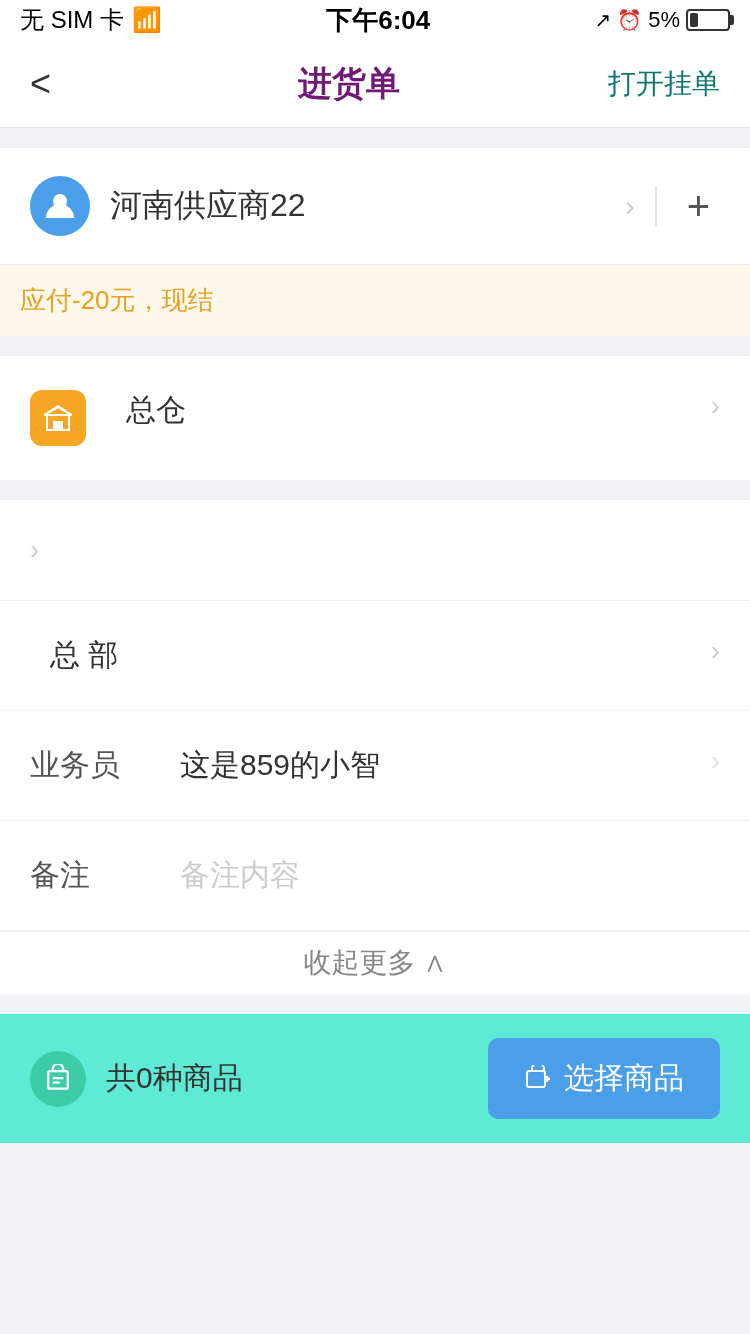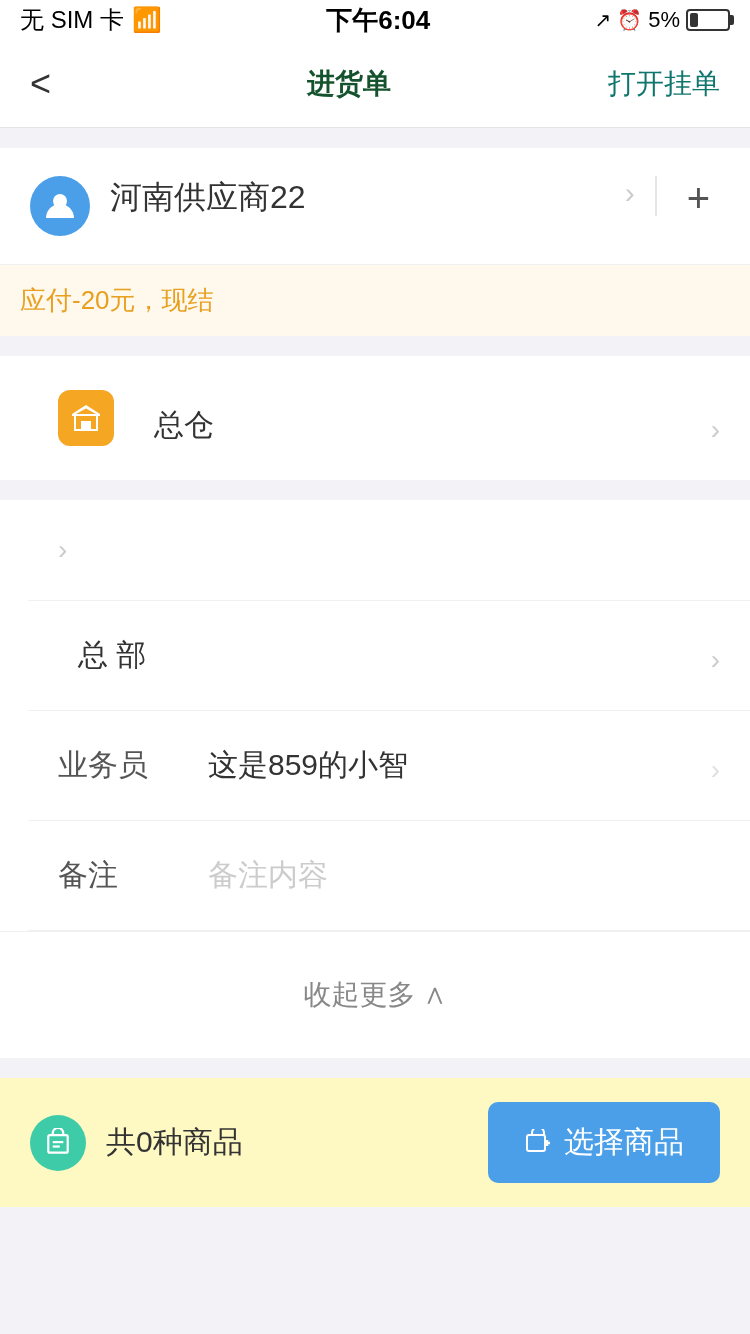--- a/index.html
+++ b/index.html
@@ -56,9 +56,9 @@
       width: 60px;
     }
     .nav-title {
-      font-size: 28px;
+      font-size: 34px;
       font-weight: 600;
-      color: #14532d;
+      color: #701a75;
     }
     .nav-action {
       font-size: 28px;

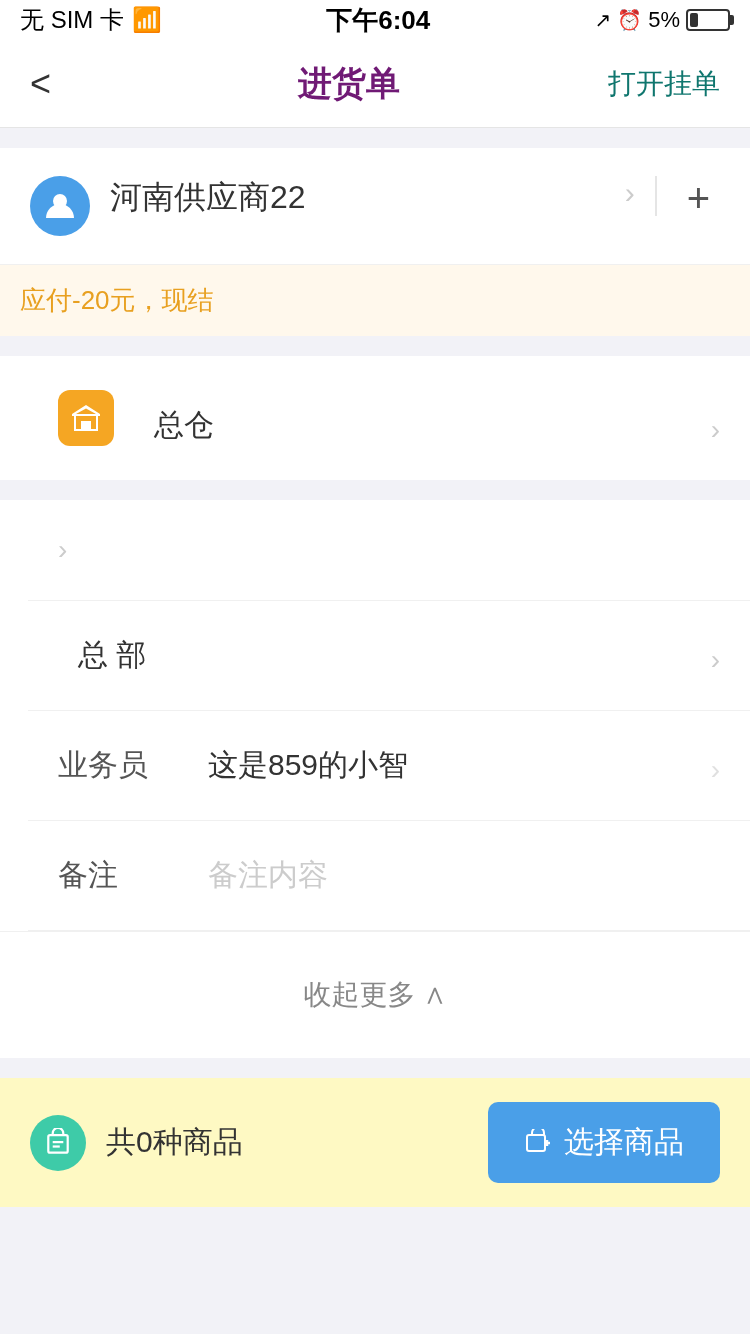--- a/index.html
+++ b/index.html
@@ -80,7 +80,7 @@
     
     .supplier-row {
       display: flex;
-      align-items: flex-start;
+      align-items: center;
       padding: 28px 30px;
       background: #fff;
       border-bottom: 1px solid #f0f0f0;

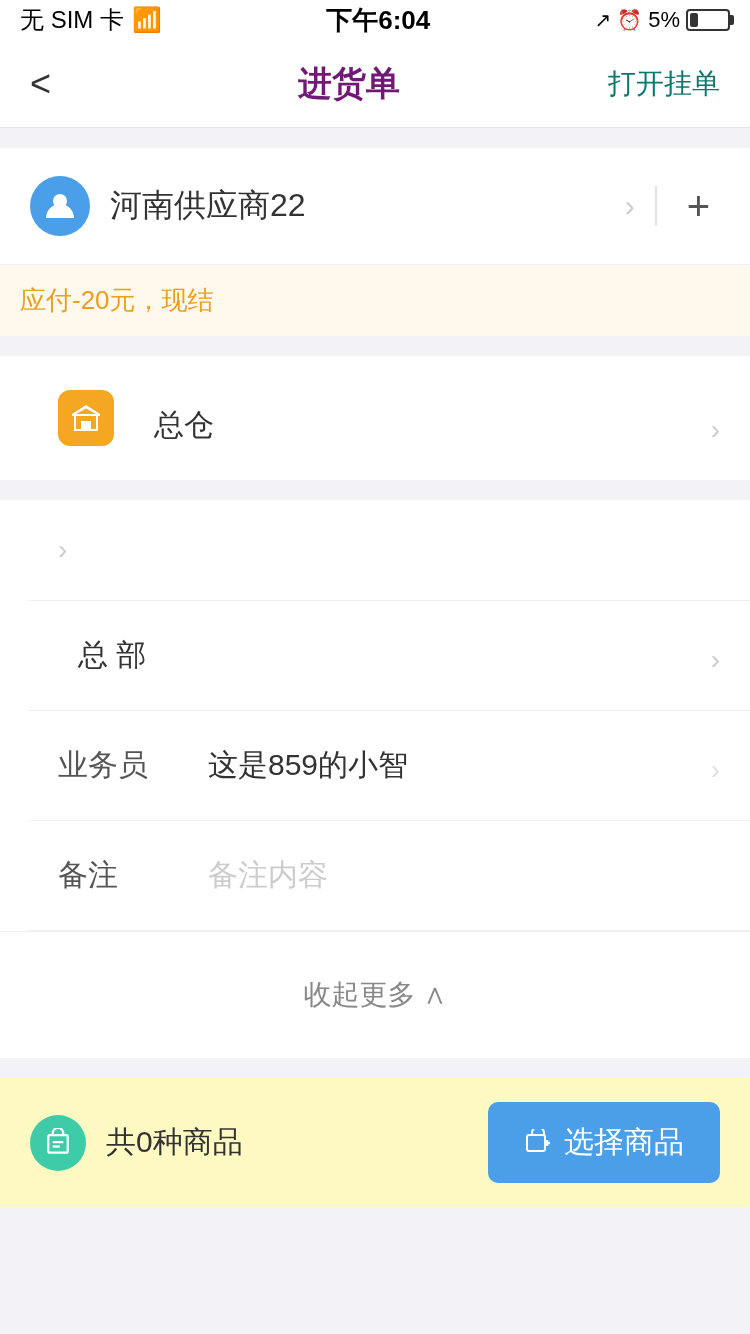--- a/index.html
+++ b/index.html
@@ -128,11 +128,10 @@
     
     .form-row {
       display: flex;
-      align-items: flex-end;
+      align-items: flex-start;
       padding: 34px 30px;
       background: #fff;
       border-bottom: 1px solid #f0f0f0;
-      margin-left: 28px;
     }
     .form-row:last-child { border-bottom: none; }
     .warehouse-icon {

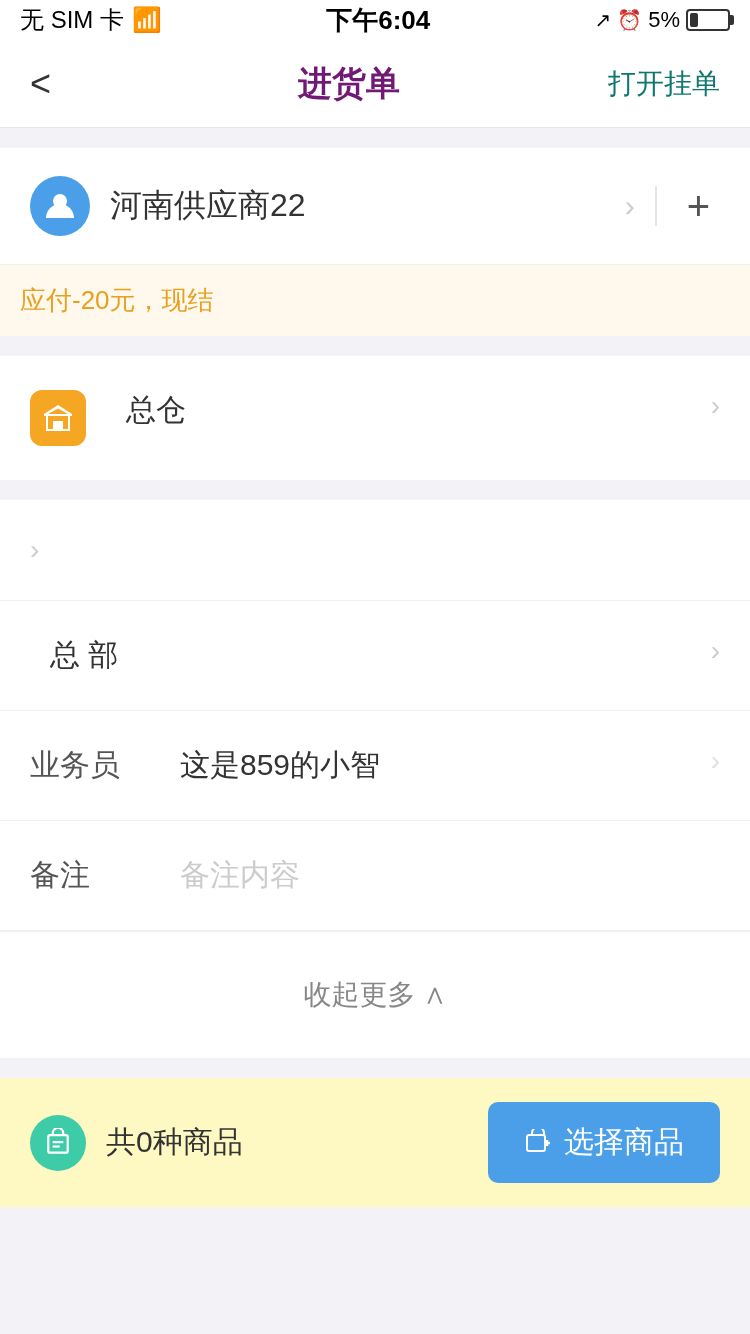--- a/index.html
+++ b/index.html
@@ -174,7 +174,7 @@
       display: flex;
       align-items: flex-start;
       justify-content: center;
-      padding: 44px 30px;
+      padding: 12px 30px;
       font-size: 28px;
       color: #888;
       border-top: 1px solid #f0f0f0;

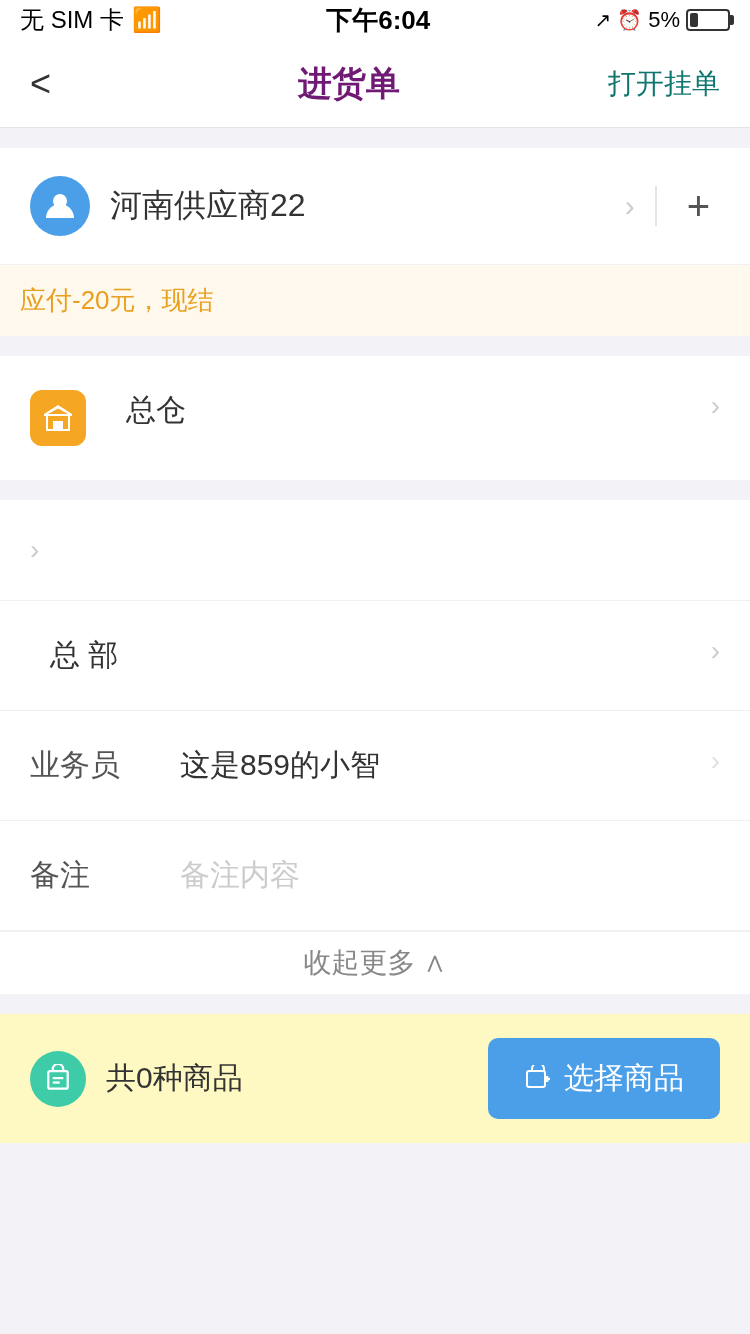--- a/index.html
+++ b/index.html
@@ -183,7 +183,7 @@
 
     
     .bottom-bar {
-      background: #fef9c3;
+      background: #5eead4;
       display: flex;
       align-items: center;
       padding: 24px 30px;

